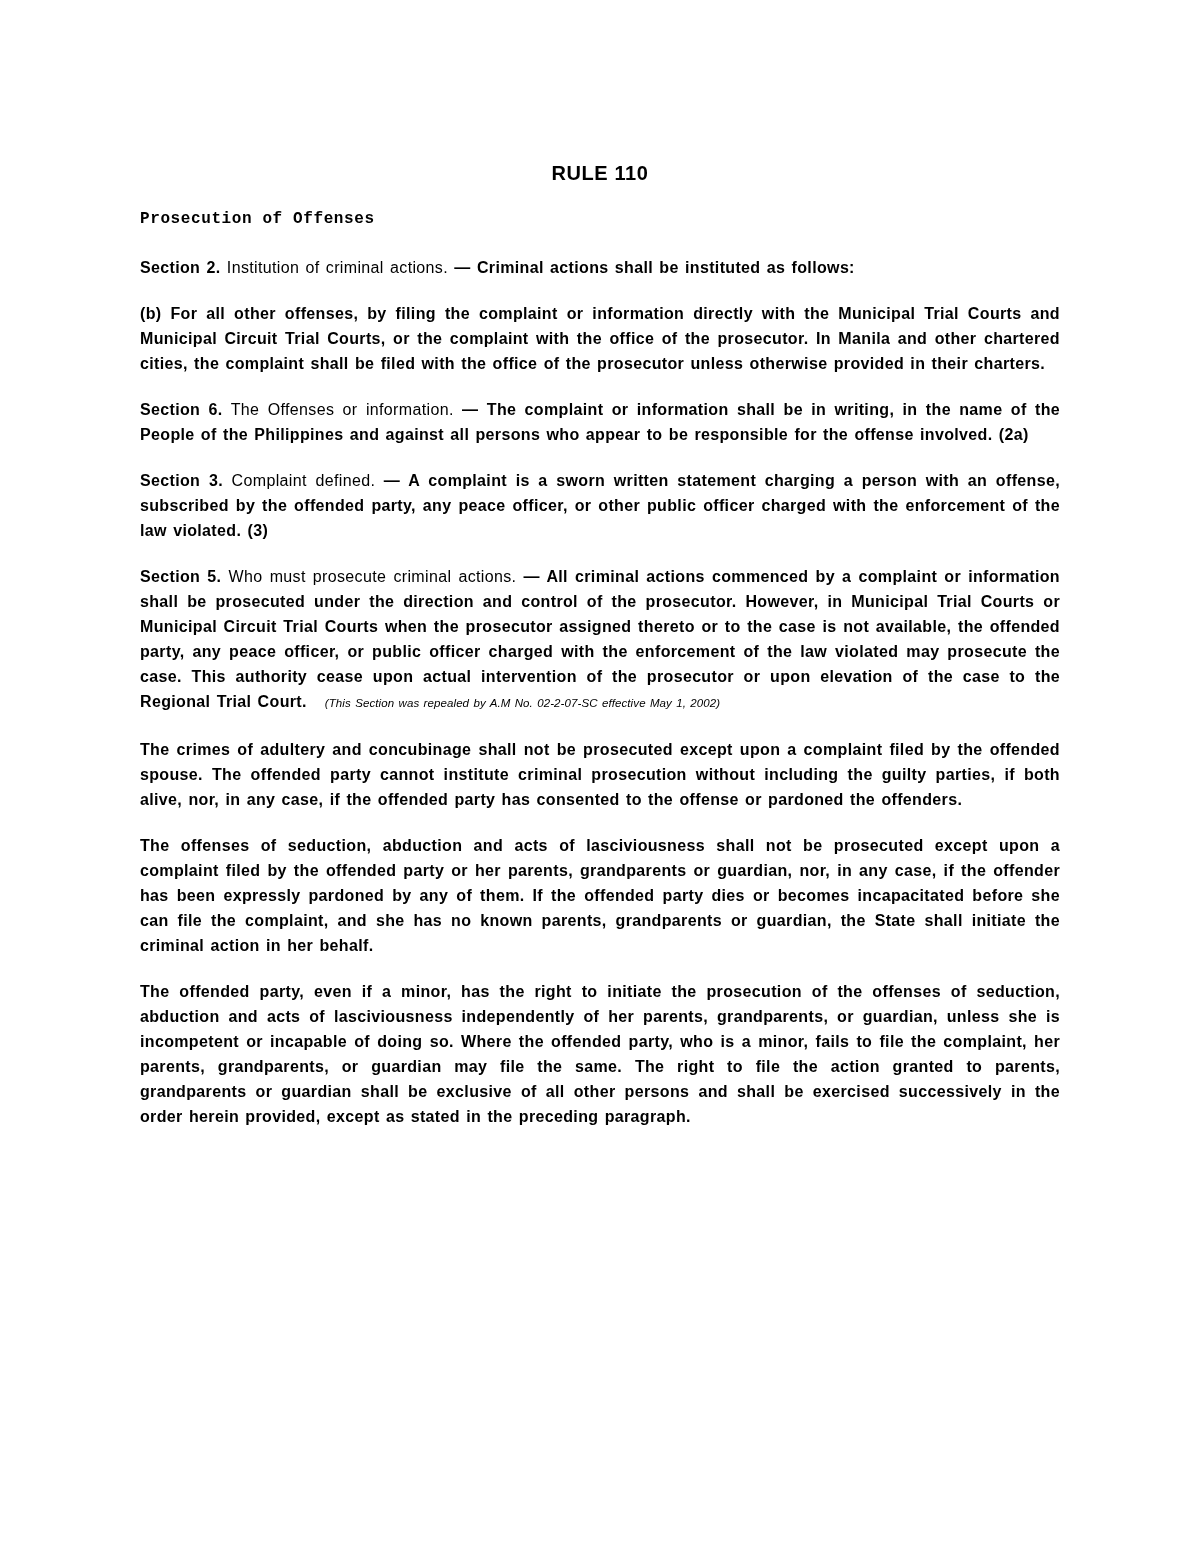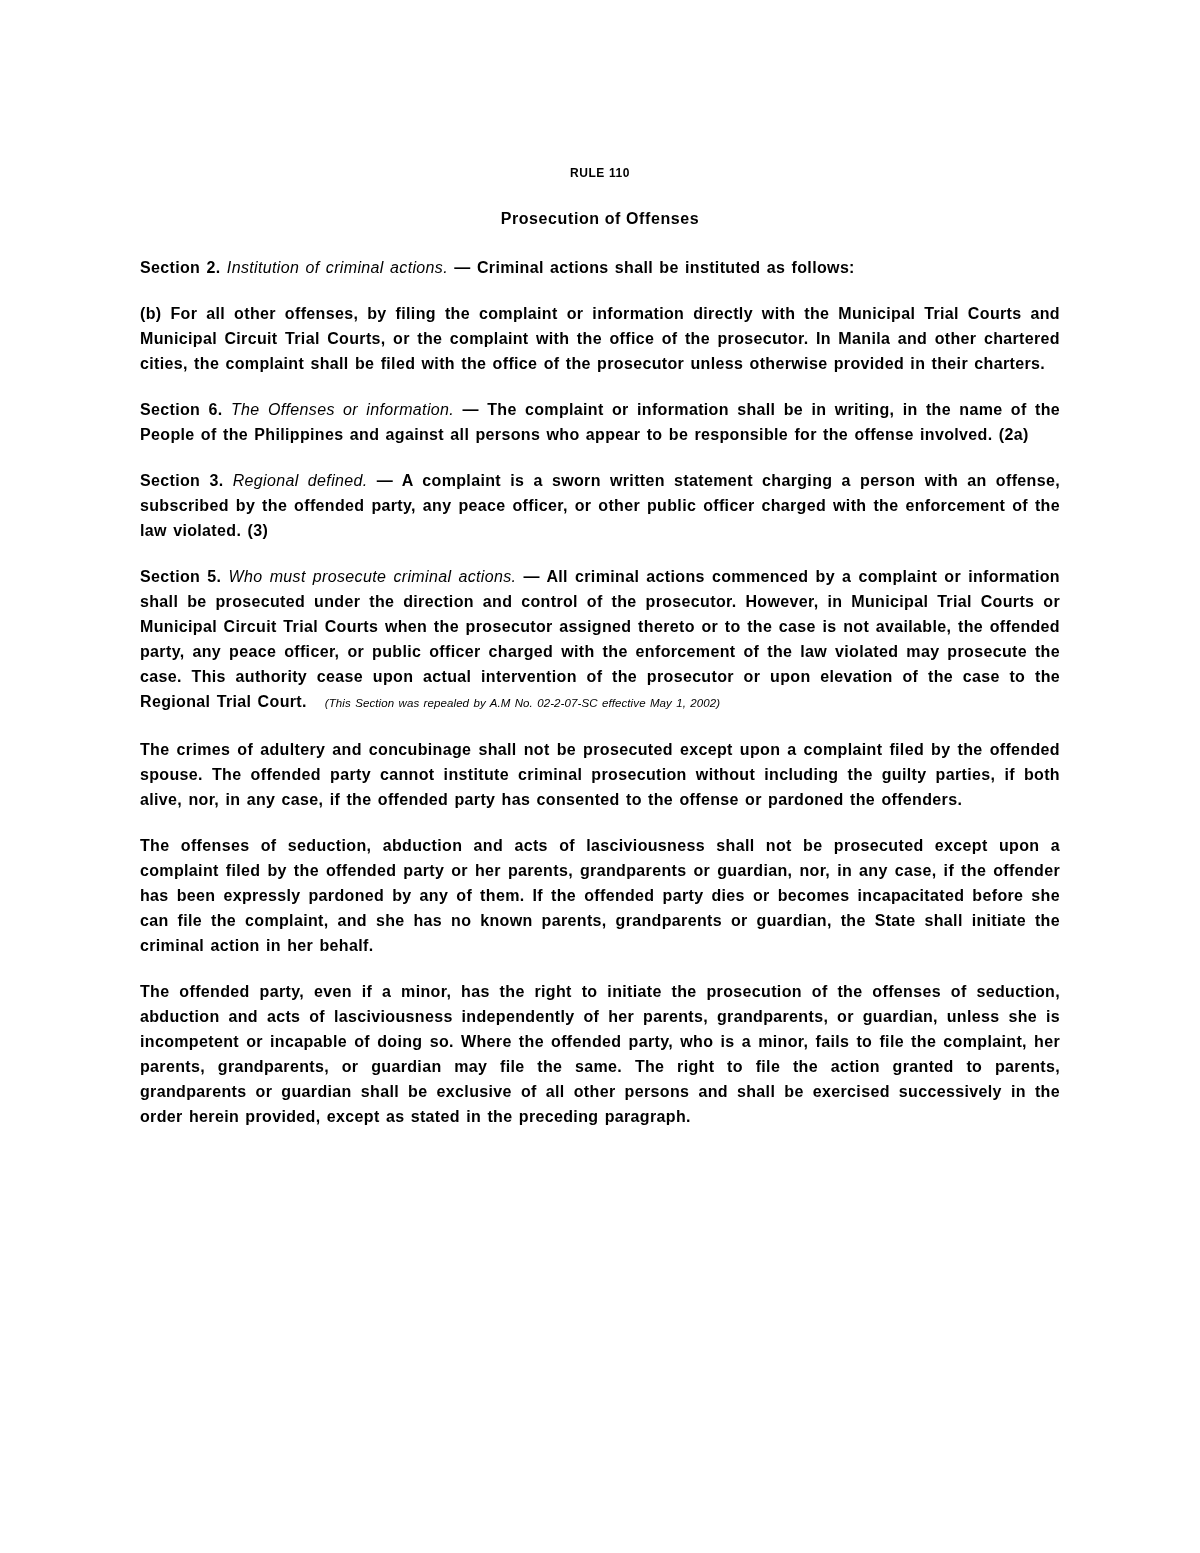--- a/index.html
+++ b/index.html
@@ -19,7 +19,7 @@
     overflow: hidden;
   }
   .doc-title {
-    font-size: 12px;
+    font-size: 20px;
     font-weight: 700;
     text-align: center;
     letter-spacing: 0.6px;

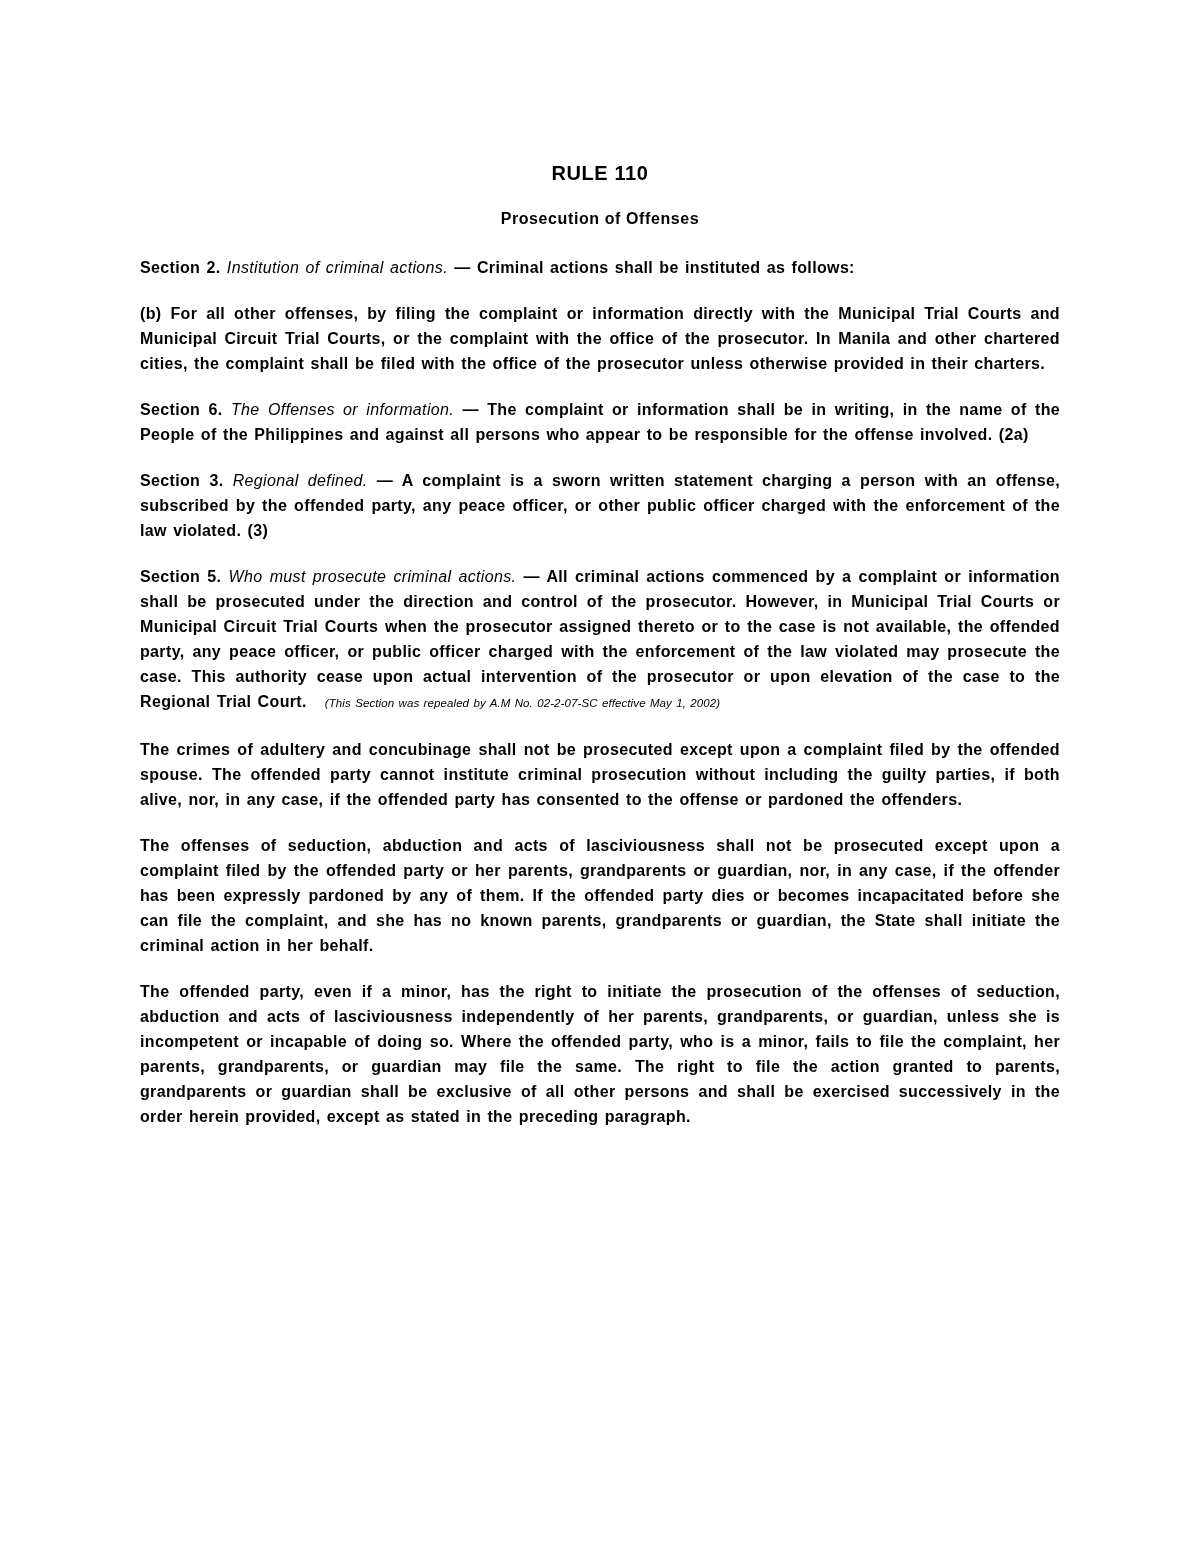--- a/index.html
+++ b/index.html
@@ -29,10 +29,11 @@
   .doc-subtitle {
     font-size: 16px;
     font-weight: 700;
-    text-align: center;
+    text-align: left;
     letter-spacing: 0.6px;
     margin: 0 0 26px 0;
     line-height: 20px;
+    font-family: Liberation Mono, monospace;
   }
   .doc-body {
     width: 920px;

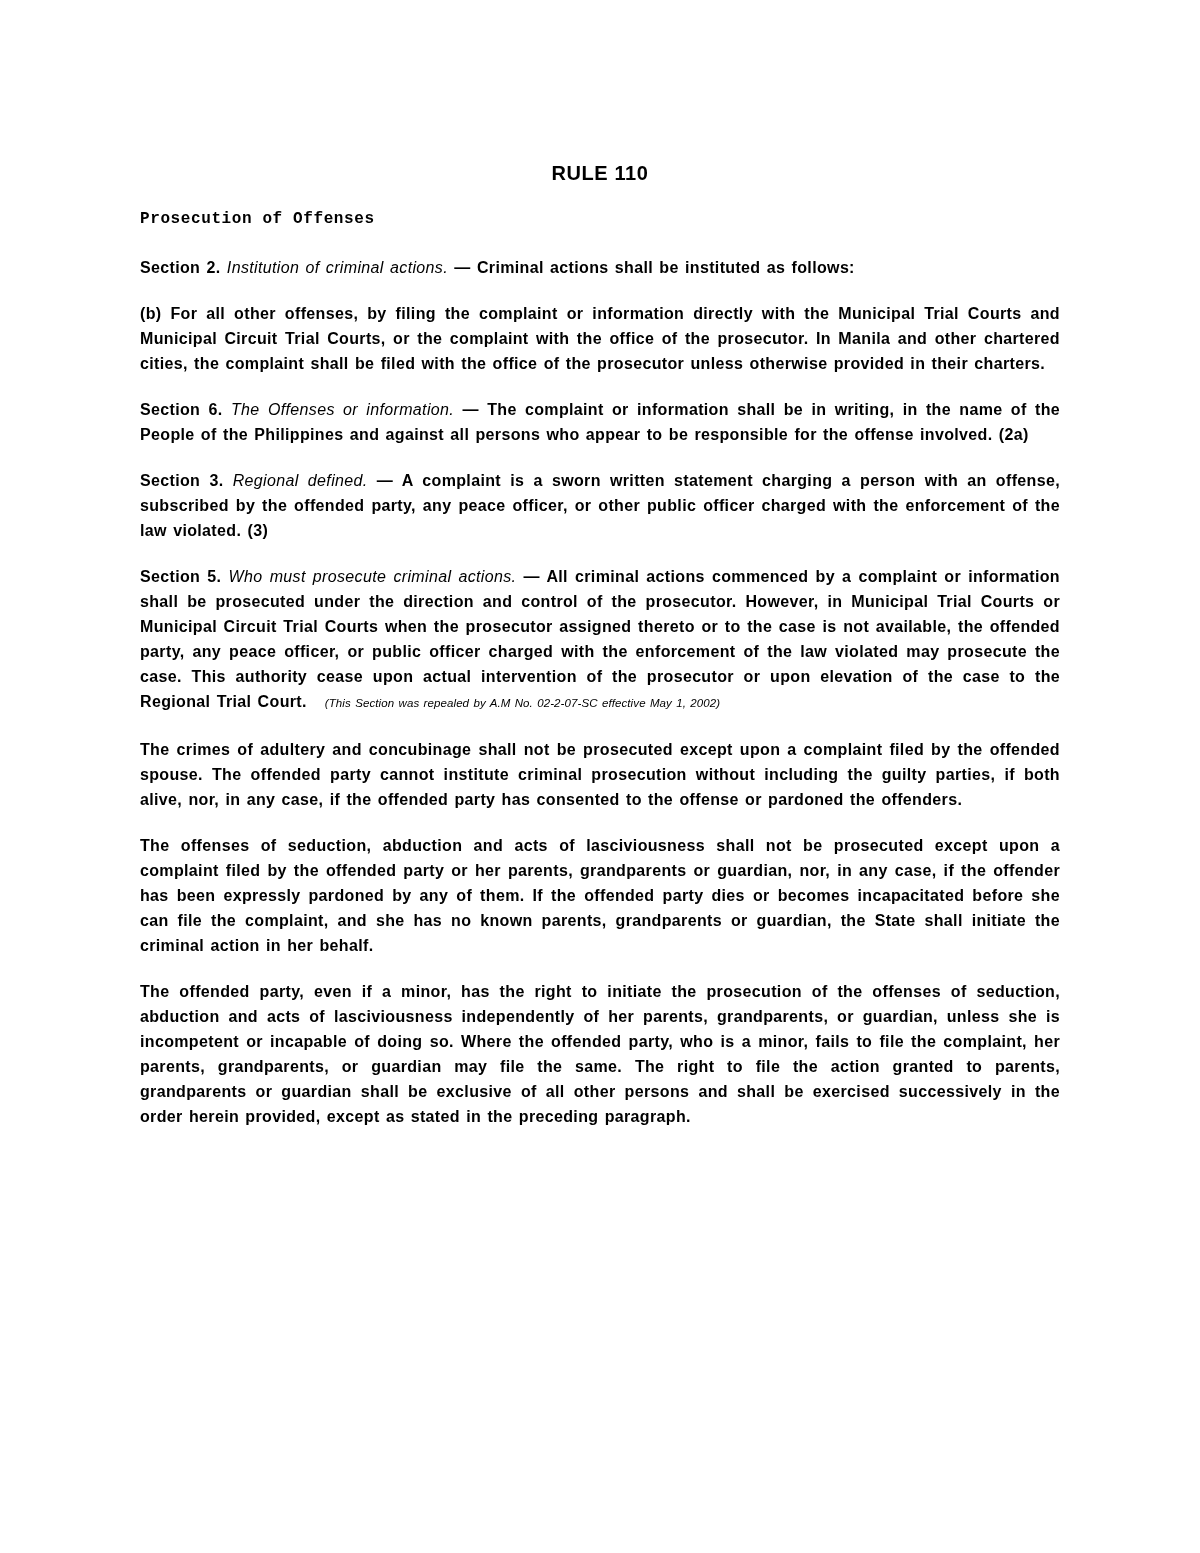--- a/index.html
+++ b/index.html
@@ -48,7 +48,7 @@
   }
   .seg-regular { font-weight: 700; font-style: normal; }
   .seg-bold { font-weight: 700; font-style: normal; }
-  .seg-italic { font-style: italic; font-weight: 400; }
+  .seg-italic { font-weight: 400; }
   .seg-small-italic {
     font-style: italic;
     font-weight: 400;

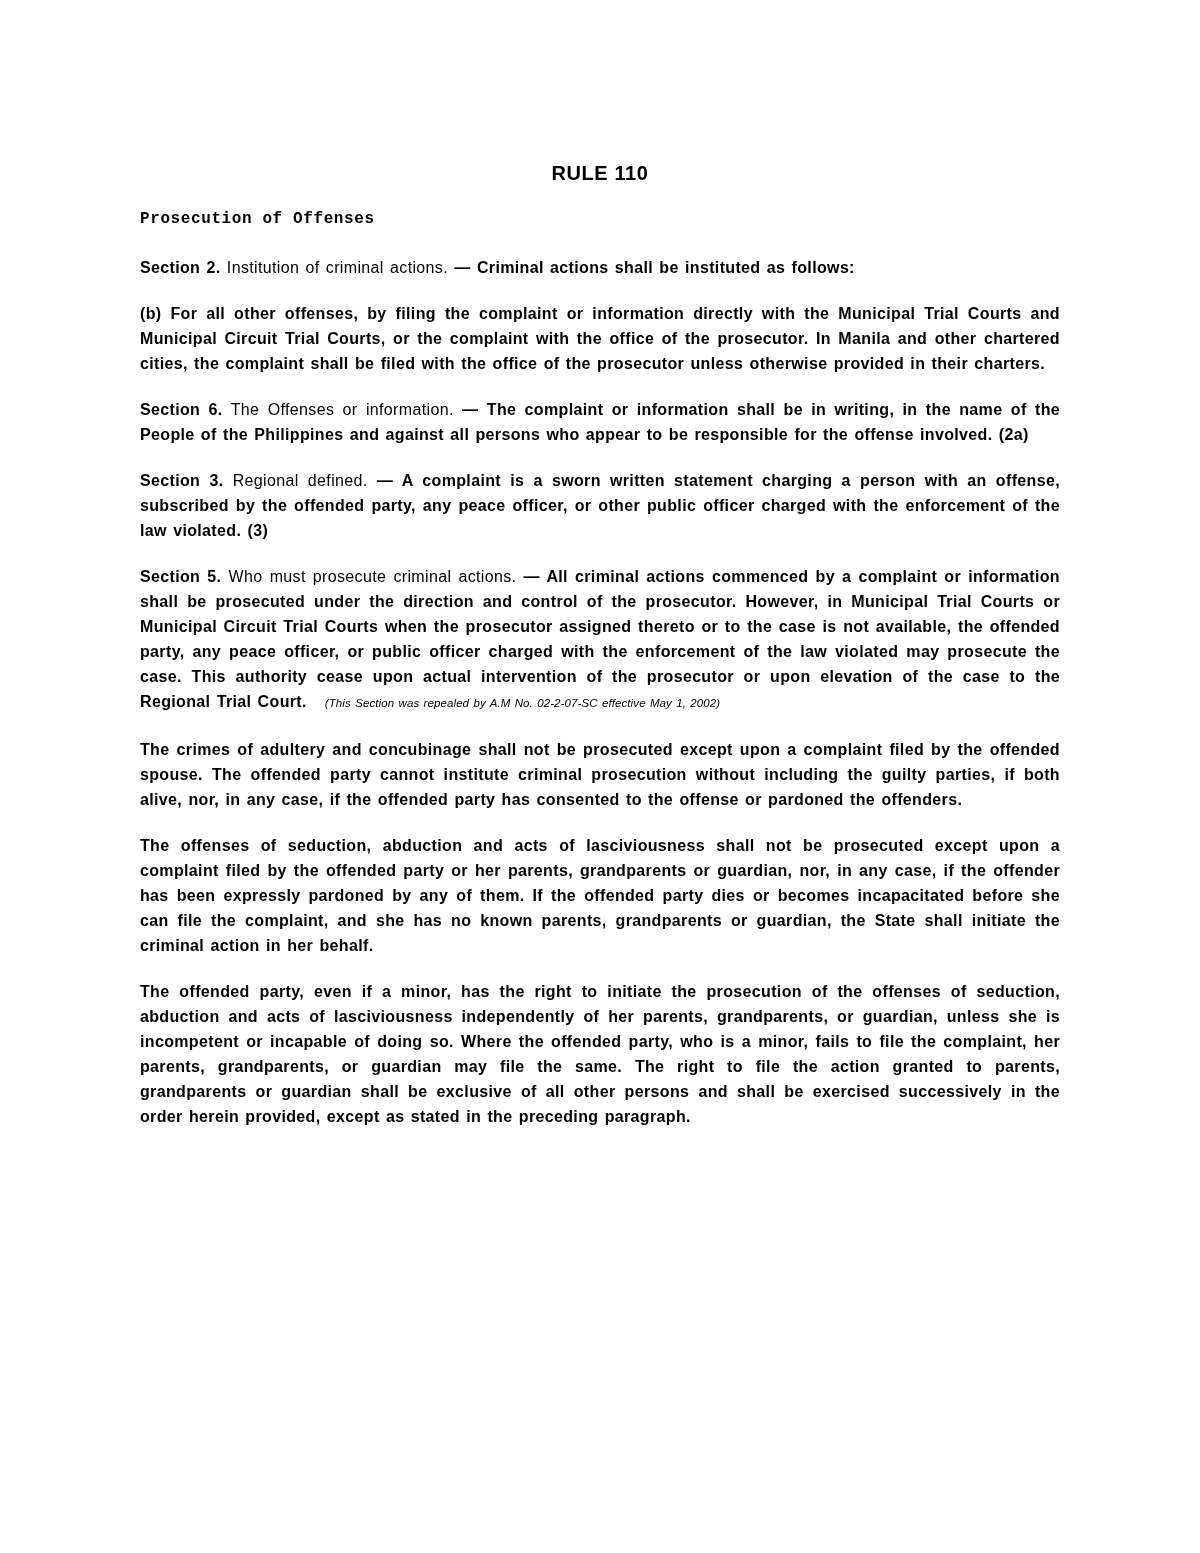--- a/index.html
+++ b/index.html
@@ -69,7 +69,7 @@
       <p class="para"><span class="seg-bold">Section 2.</span><span class="seg-italic"> Institution of criminal actions.</span><span class="seg-regular"> — Criminal actions shall be instituted as follows:</span></p>
       <p class="para"><span class="seg-regular">(b) For all other offenses, by filing the complaint or information directly with the Municipal Trial Courts and Municipal Circuit Trial Courts, or the complaint with the office of the prosecutor. In Manila and other chartered cities, the complaint shall be filed with the office of the prosecutor unless otherwise provided in their charters.</span></p>
       <p class="para"><span class="seg-bold">Section 6.</span><span class="seg-italic"> The Offenses or information.</span><span class="seg-regular"> — The complaint or information shall be in writing, in the name of the People of the Philippines and against all persons who appear to be responsible for the offense involved. (2a)</span></p>
-      <p class="para"><span class="seg-bold">Section 3.</span><span class="seg-italic"> Regional defined.</span><span class="seg-regular"> — A complaint is a sworn written statement charging a person with an offense, subscribed by the offended party, any peace officer, or other public officer charged with the enforcement of the law violated. (3)</span></p>
+      <p class="para"><span class="seg-bold">Section 3.</span><span class="seg-italic"> Complaint defined.</span><span class="seg-regular"> — A complaint is a sworn written statement charging a person with an offense, subscribed by the offended party, any peace officer, or other public officer charged with the enforcement of the law violated. (3)</span></p>
       <p class="para"><span class="seg-bold">Section 5.</span><span class="seg-italic"> Who must prosecute criminal actions.</span><span class="seg-regular"> — All criminal actions commenced by a complaint or information shall be prosecuted under the direction and control of the prosecutor. However, in Municipal Trial Courts or Municipal Circuit Trial Courts when the prosecutor assigned thereto or to the case is not available, the offended party, any peace officer, or public officer charged with the enforcement of the law violated may prosecute the case. This authority cease upon actual intervention of the prosecutor or upon elevation of the case to the Regional Trial Court.</span><span class="seg-small-italic">(This Section was repealed by A.M No. 02-2-07-SC effective May 1, 2002)</span></p>
       <p class="para"><span class="seg-regular">The crimes of adultery and concubinage shall not be prosecuted except upon a complaint filed by the offended spouse. The offended party cannot institute criminal prosecution without including the guilty parties, if both alive, nor, in any case, if the offended party has consented to the offense or pardoned the offenders.</span></p>
       <p class="para"><span class="seg-regular">The offenses of seduction, abduction and acts of lasciviousness shall not be prosecuted except upon a complaint filed by the offended party or her parents, grandparents or guardian, nor, in any case, if the offender has been expressly pardoned by any of them. If the offended party dies or becomes incapacitated before she can file the complaint, and she has no known parents, grandparents or guardian, the State shall initiate the criminal action in her behalf.</span></p>

